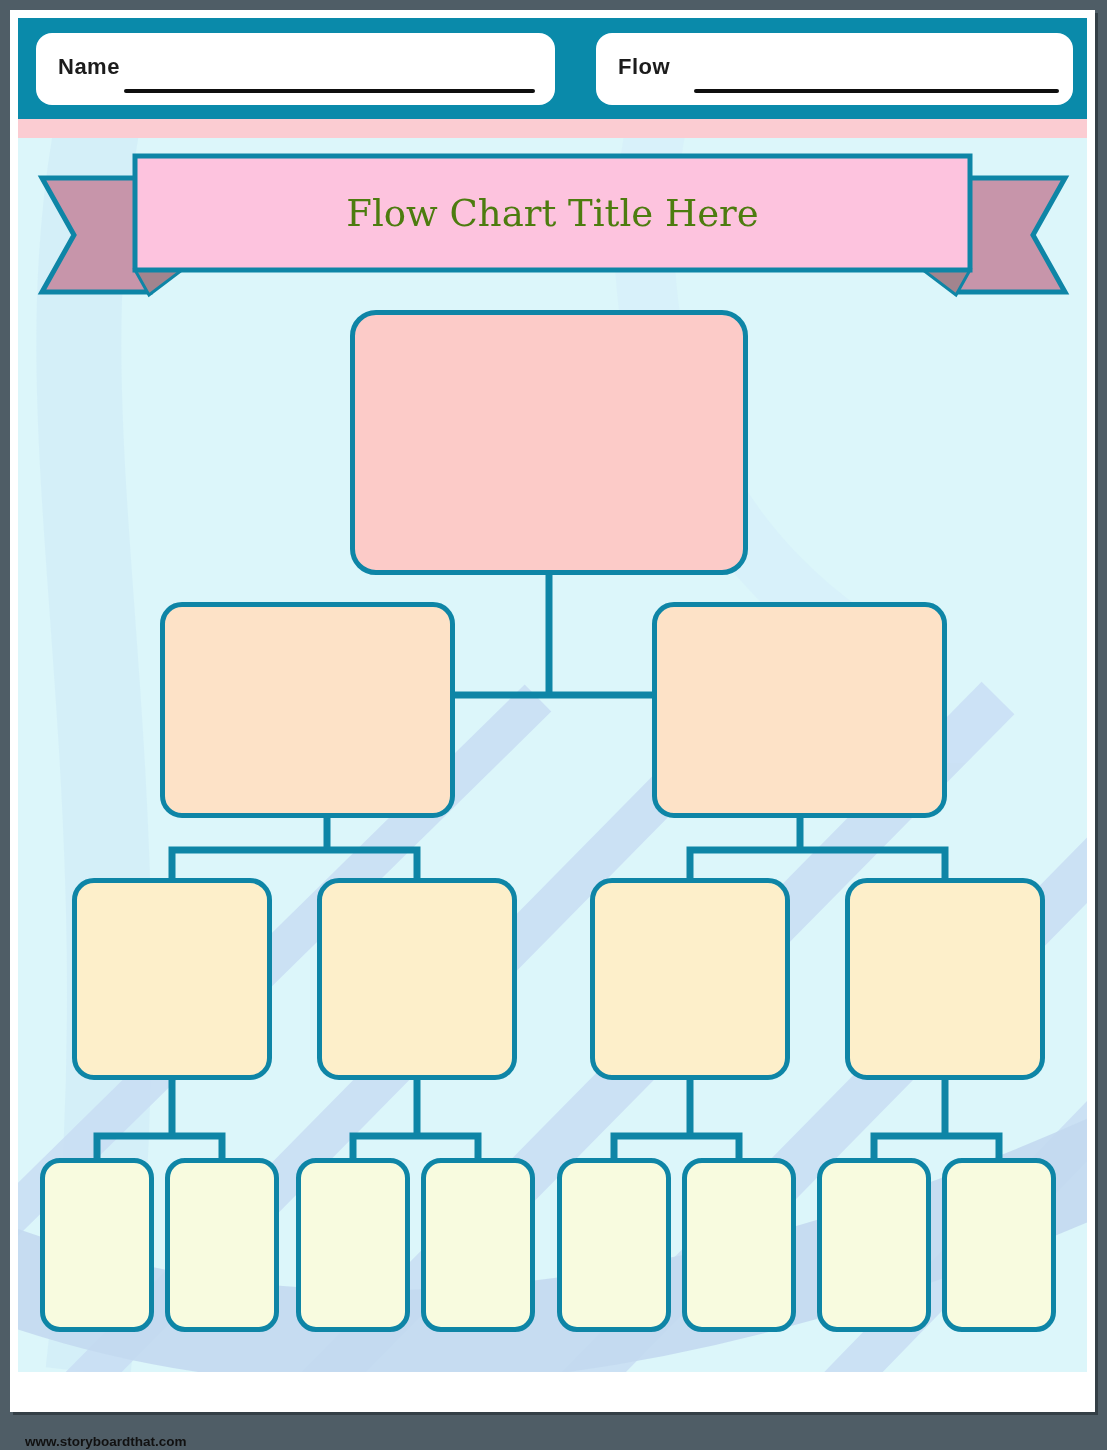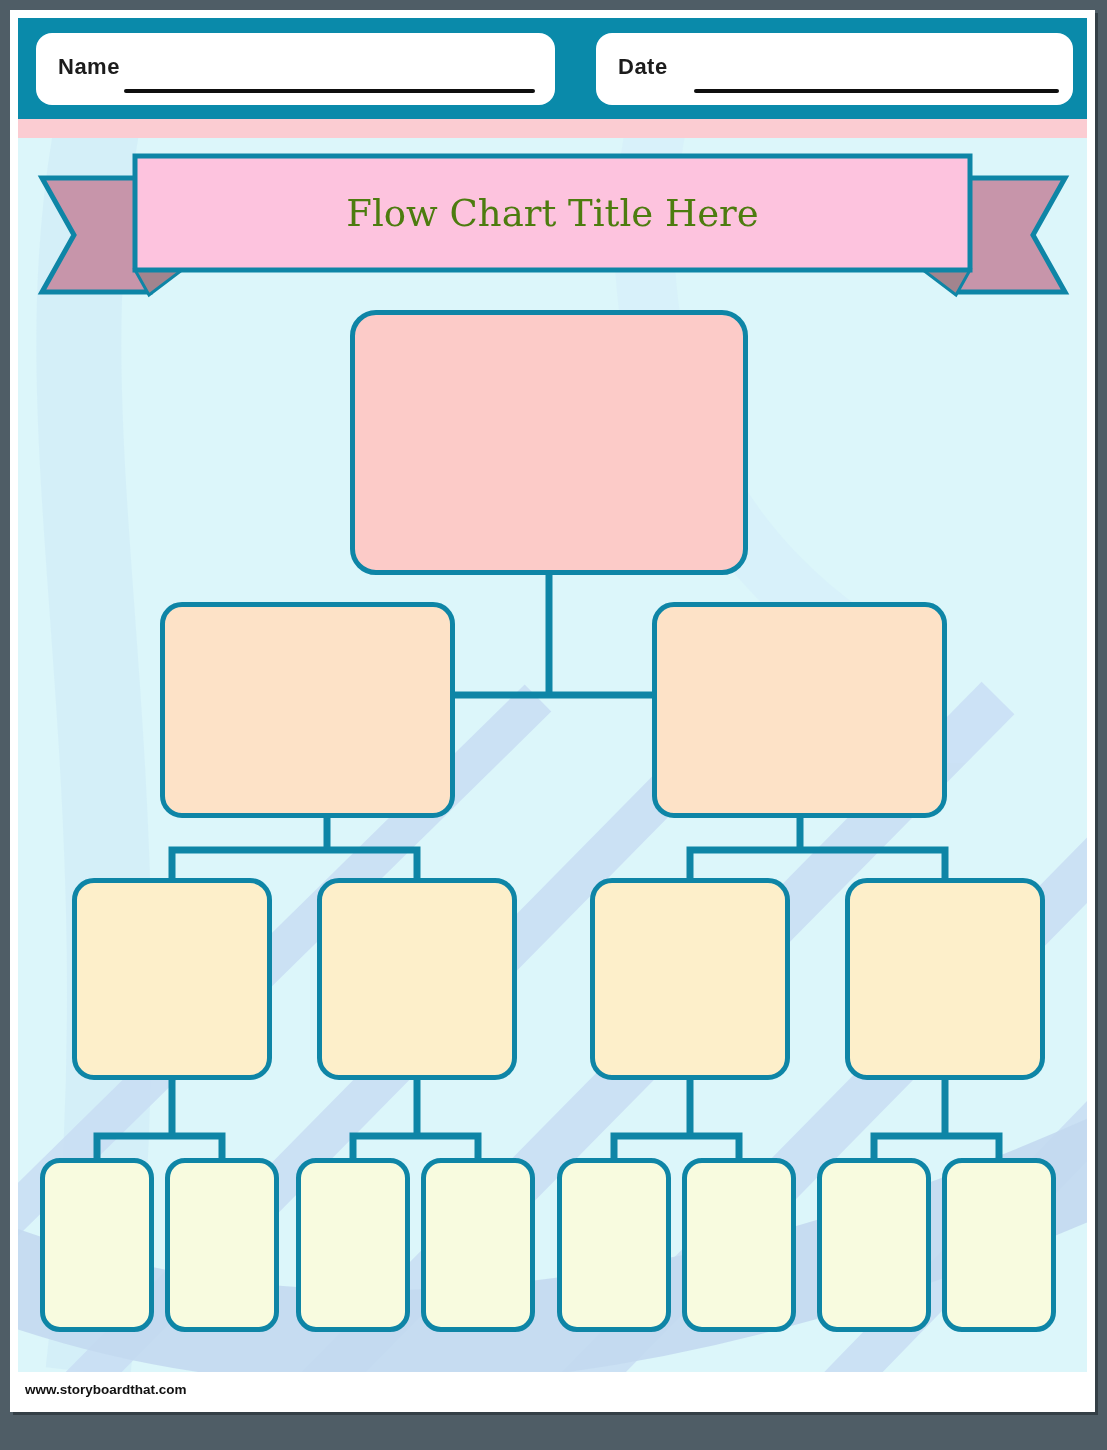--- a/index.html
+++ b/index.html
@@ -56,7 +56,7 @@
         <div class="field-line"></div>
       </div>
       <div class="field-box date-box">
-        <span class="field-label">Date</span>
+        <span class="field-label">Flow</span>
         <div class="field-line"></div>
       </div>
     </div>

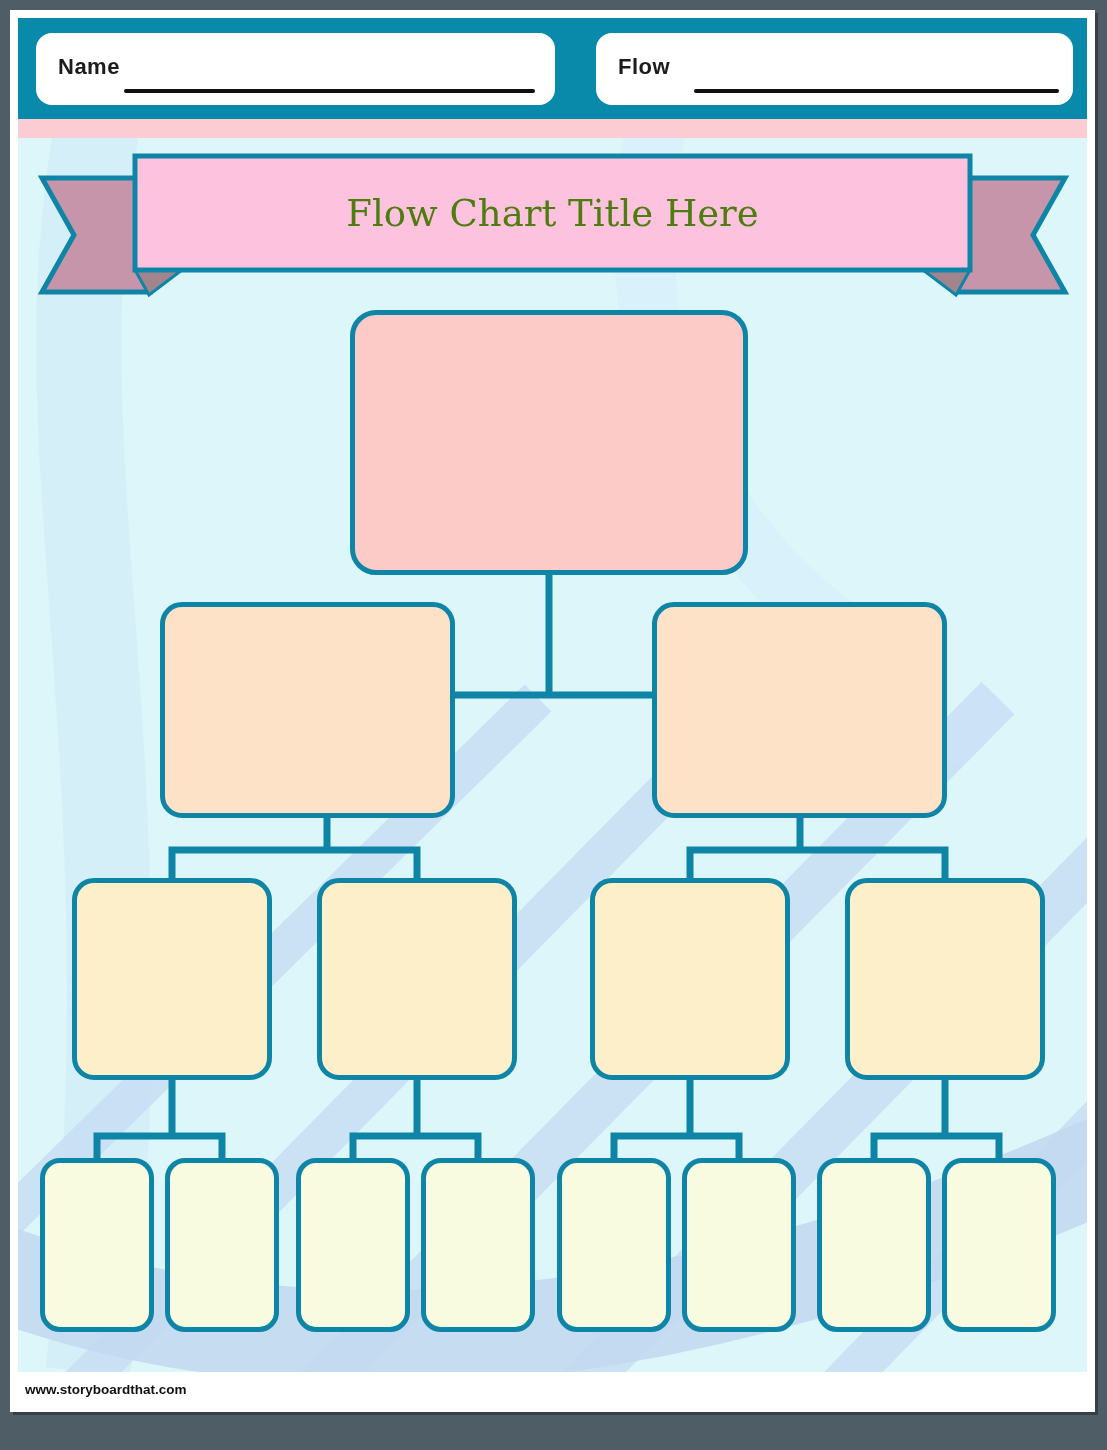--- a/index.html
+++ b/index.html
@@ -38,7 +38,7 @@
   .l4{background:#f8fbdf;border-radius:20px;}
 
   
-  .site-url{position:absolute;left:15px;top:1372px;font-size:13.5px;font-weight:bold;color:#111;}
+  .site-url{position:absolute;left:15px;top:1424px;font-size:13.5px;font-weight:bold;color:#111;}
   .logo{position:absolute;right:18px;top:1362px;height:38px;display:flex;align-items:center;gap:6px;}
   .logo-text{font-size:26px;font-weight:600;letter-spacing:-.5px;color:#3b3b3b;}
   .logo-text .that{color:#a495a4;}

